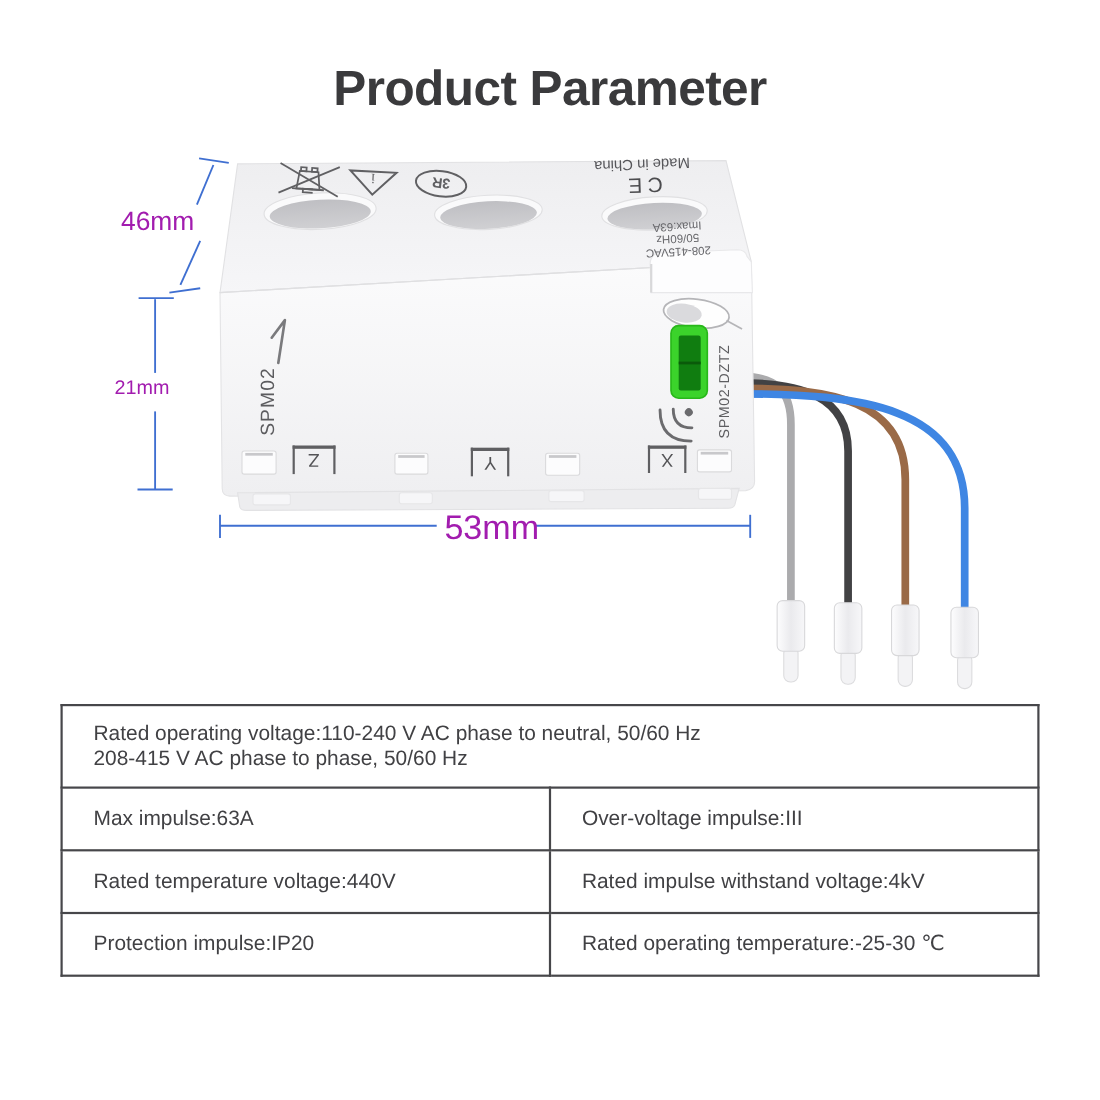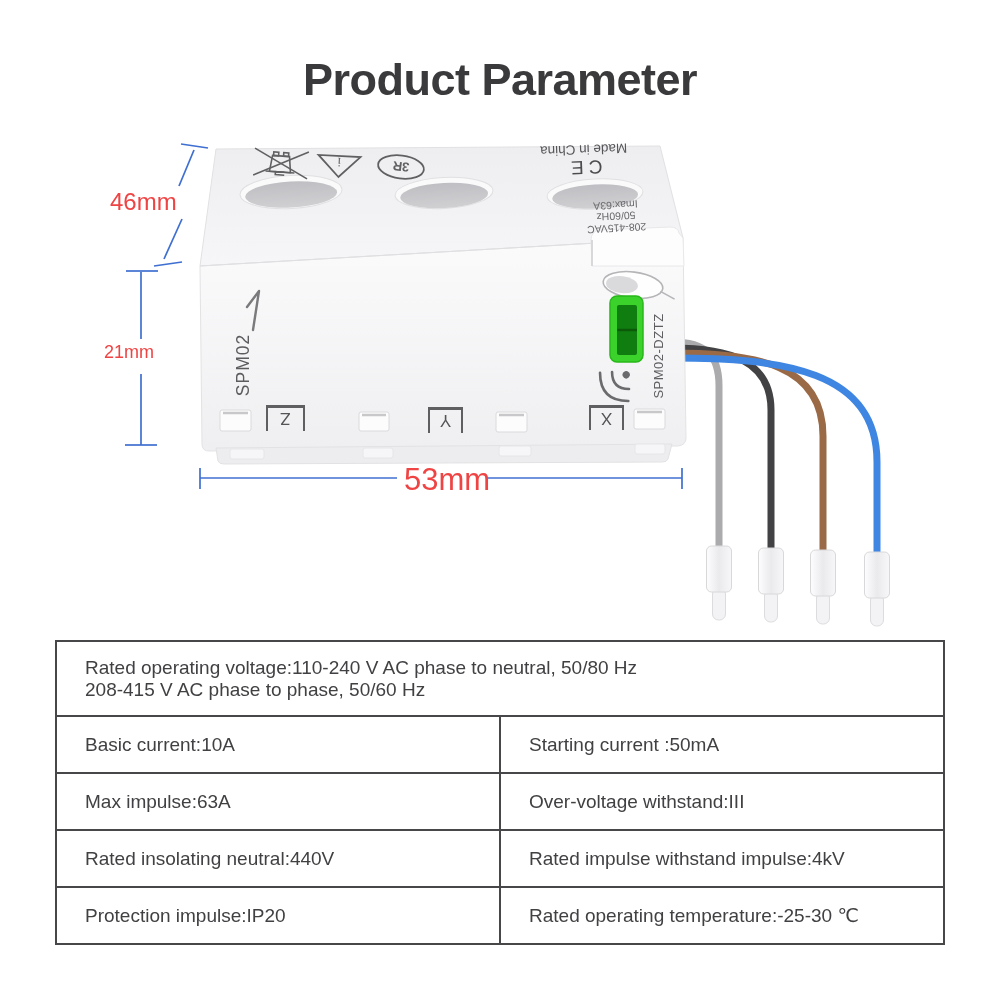--- a/index.html
+++ b/index.html
@@ -8,7 +8,7 @@
   .title{position:absolute;top:54px;left:0;width:100%;text-align:center;
          font-size:45px;font-weight:700;color:#3a3a3c;letter-spacing:-0.5px;}
   svg.art{position:absolute;left:0;top:0;}
-  .dim{position:absolute;color:#ef4444;}
+  .dim{position:absolute;color:#a21caf;}
   #dim46{left:110px;top:188px;font-size:24px;}
   #dim21{left:104px;top:342px;font-size:18px;}
   #dim53{left:404px;top:462px;font-size:31px;}

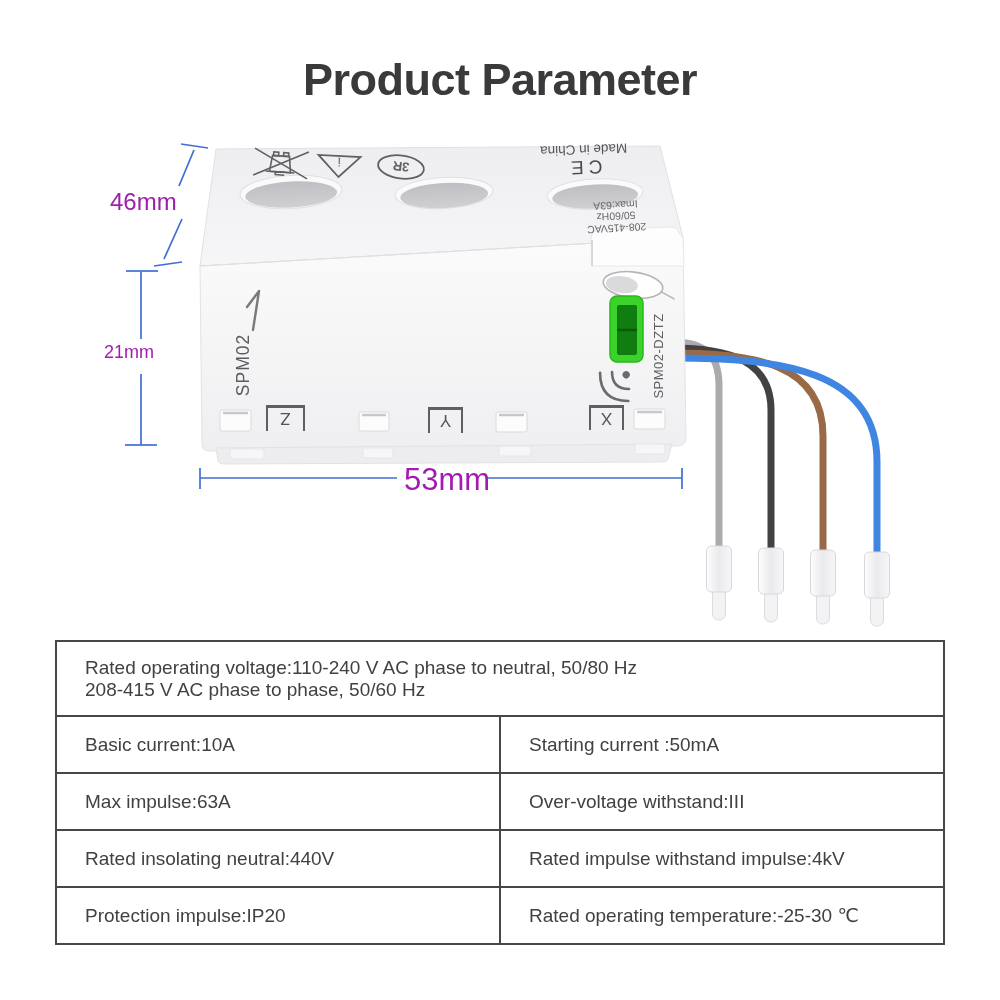--- a/index.html
+++ b/index.html
@@ -211,7 +211,7 @@
     <tbody>
         <tr class="r1">
       <td colspan="2">
-        <span class="v1">Rated operating voltage:110-240 V AC phase to neutral, 50/80 Hz</span>
+        <span class="v1">Rated operating voltage:110-240 V AC phase to neutral, 50/60 Hz</span>
         <span class="v2">208-415 V AC phase to phase, 50/60 Hz</span>
       </td>
     </tr>

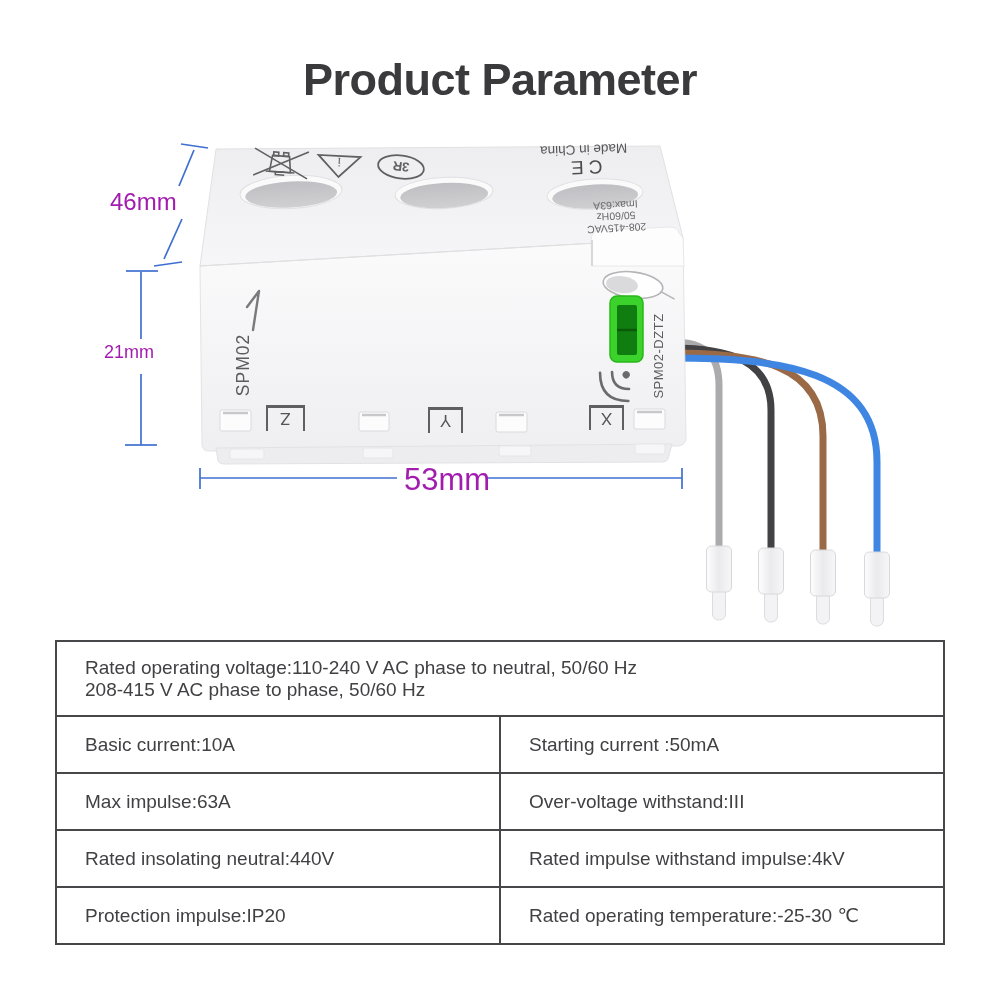--- a/index.html
+++ b/index.html
@@ -216,10 +216,6 @@
       </td>
     </tr>
     <tr>
-      <td style="width:446px">Basic current:10A</td>
-      <td>Starting current :50mA</td>
-    </tr>
-    <tr>
       <td>Max impulse:63A</td>
       <td>Over-voltage withstand:III</td>
     </tr>

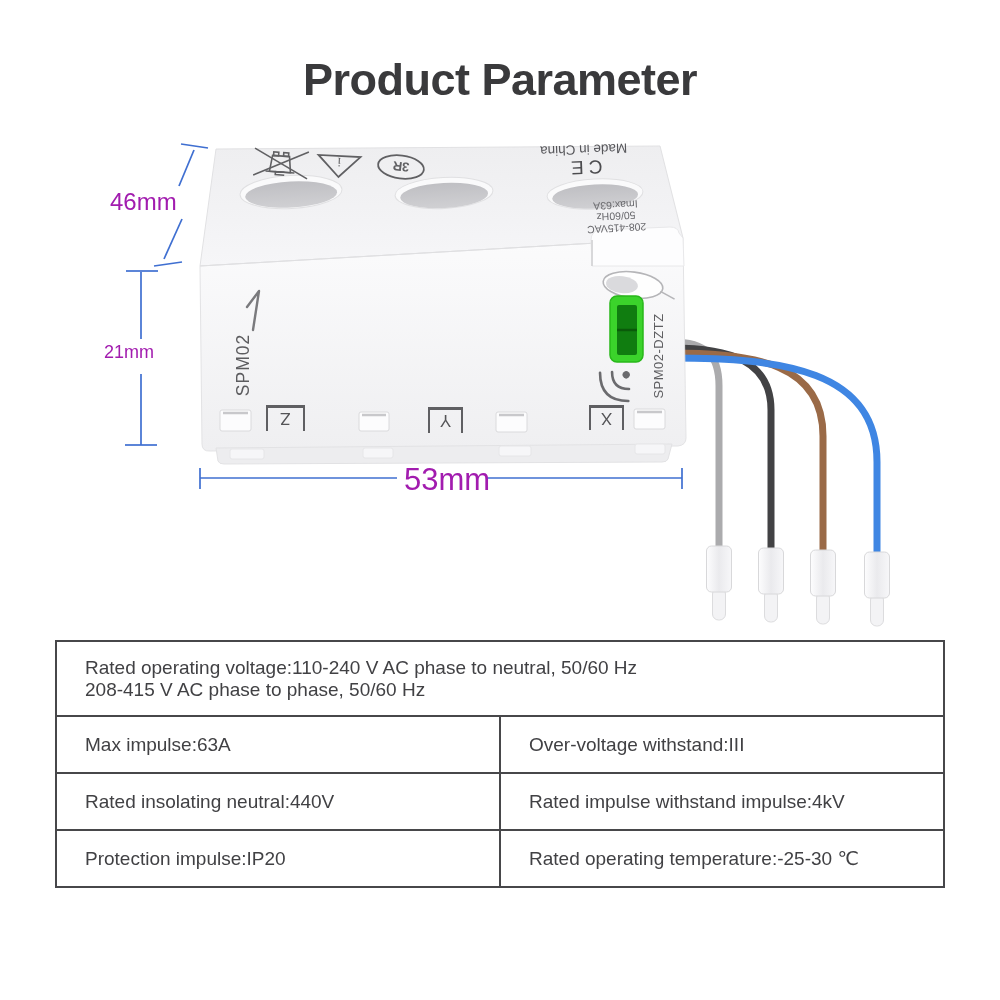--- a/index.html
+++ b/index.html
@@ -217,7 +217,7 @@
     </tr>
     <tr>
       <td>Max impulse:63A</td>
-      <td>Over-voltage withstand:III</td>
+      <td>Over-voltage impulse:III</td>
     </tr>
     <tr>
       <td>Rated insolating neutral:440V</td>

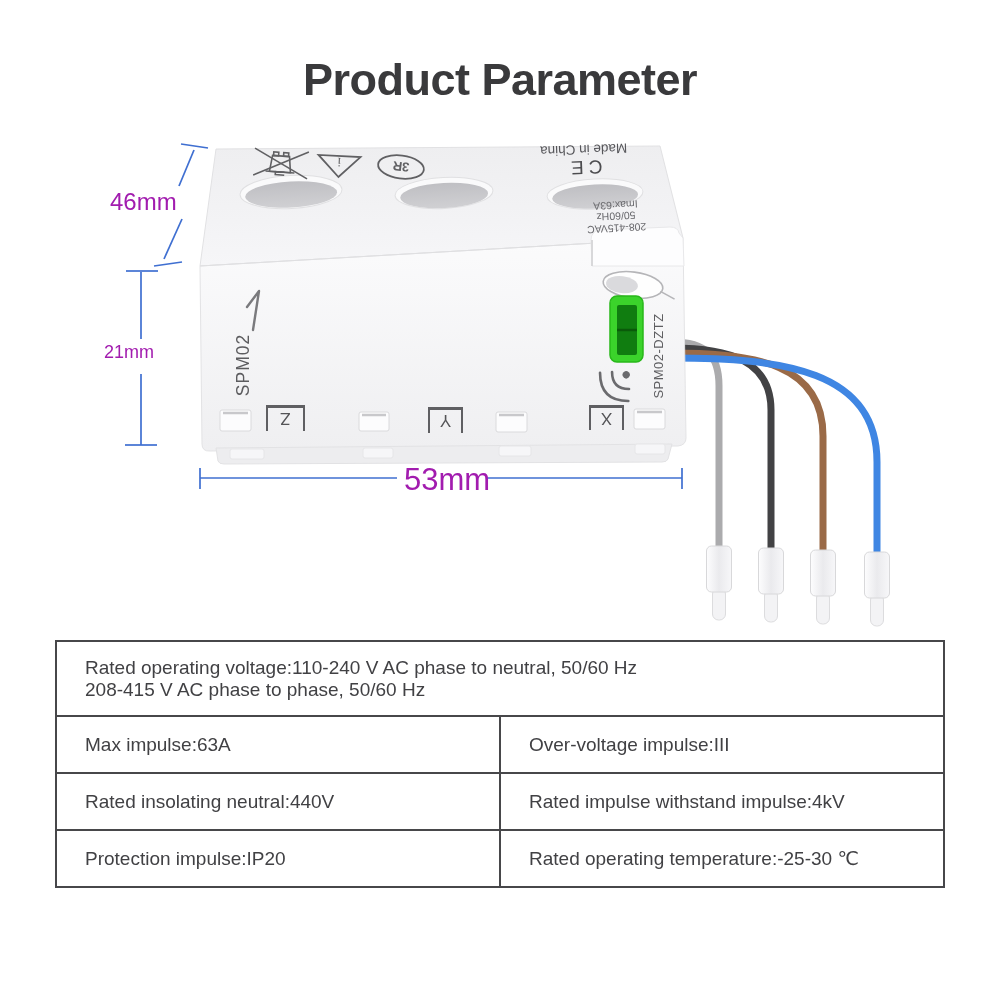--- a/index.html
+++ b/index.html
@@ -220,7 +220,7 @@
       <td>Over-voltage impulse:III</td>
     </tr>
     <tr>
-      <td>Rated insolating neutral:440V</td>
+      <td>Rated temperature voltage:440V</td>
       <td>Rated impulse withstand impulse:4kV</td>
     </tr>
     <tr>

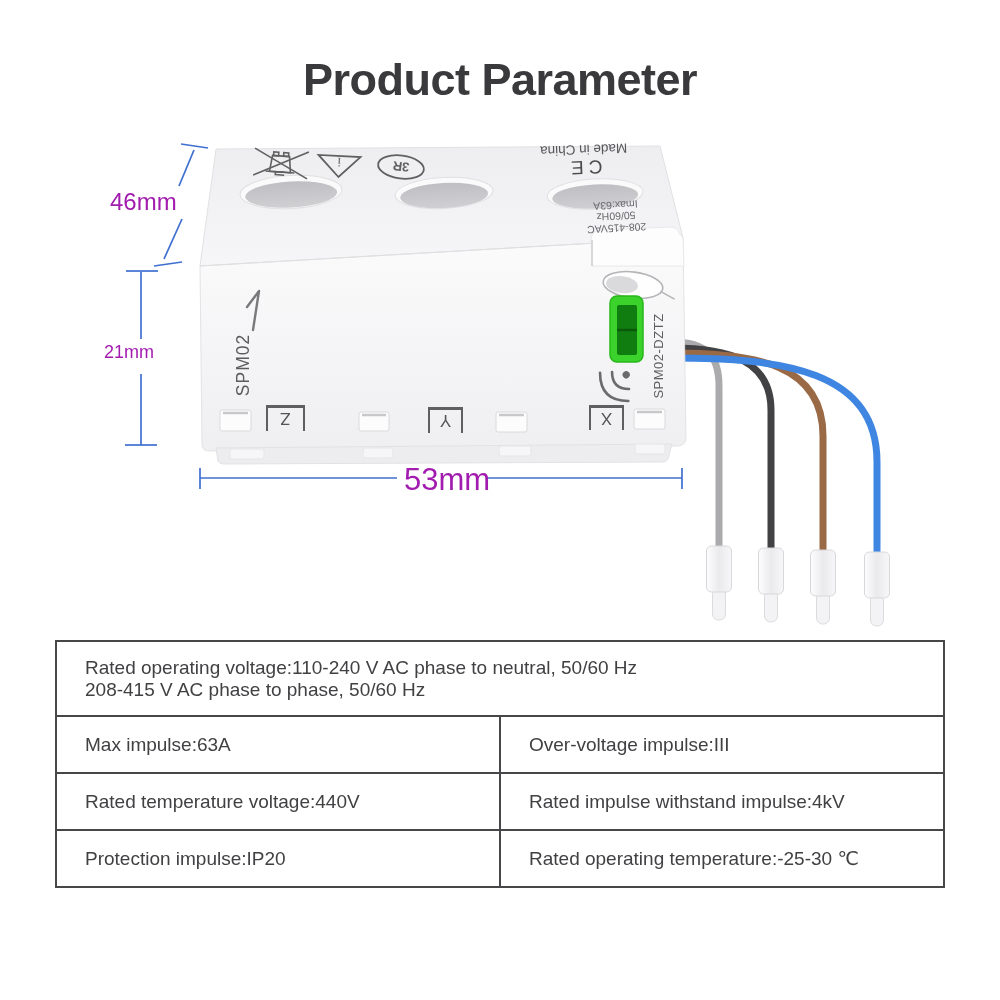--- a/index.html
+++ b/index.html
@@ -221,7 +221,7 @@
     </tr>
     <tr>
       <td>Rated temperature voltage:440V</td>
-      <td>Rated impulse withstand impulse:4kV</td>
+      <td>Rated impulse withstand voltage:4kV</td>
     </tr>
     <tr>
       <td>Protection impulse:IP20</td>

